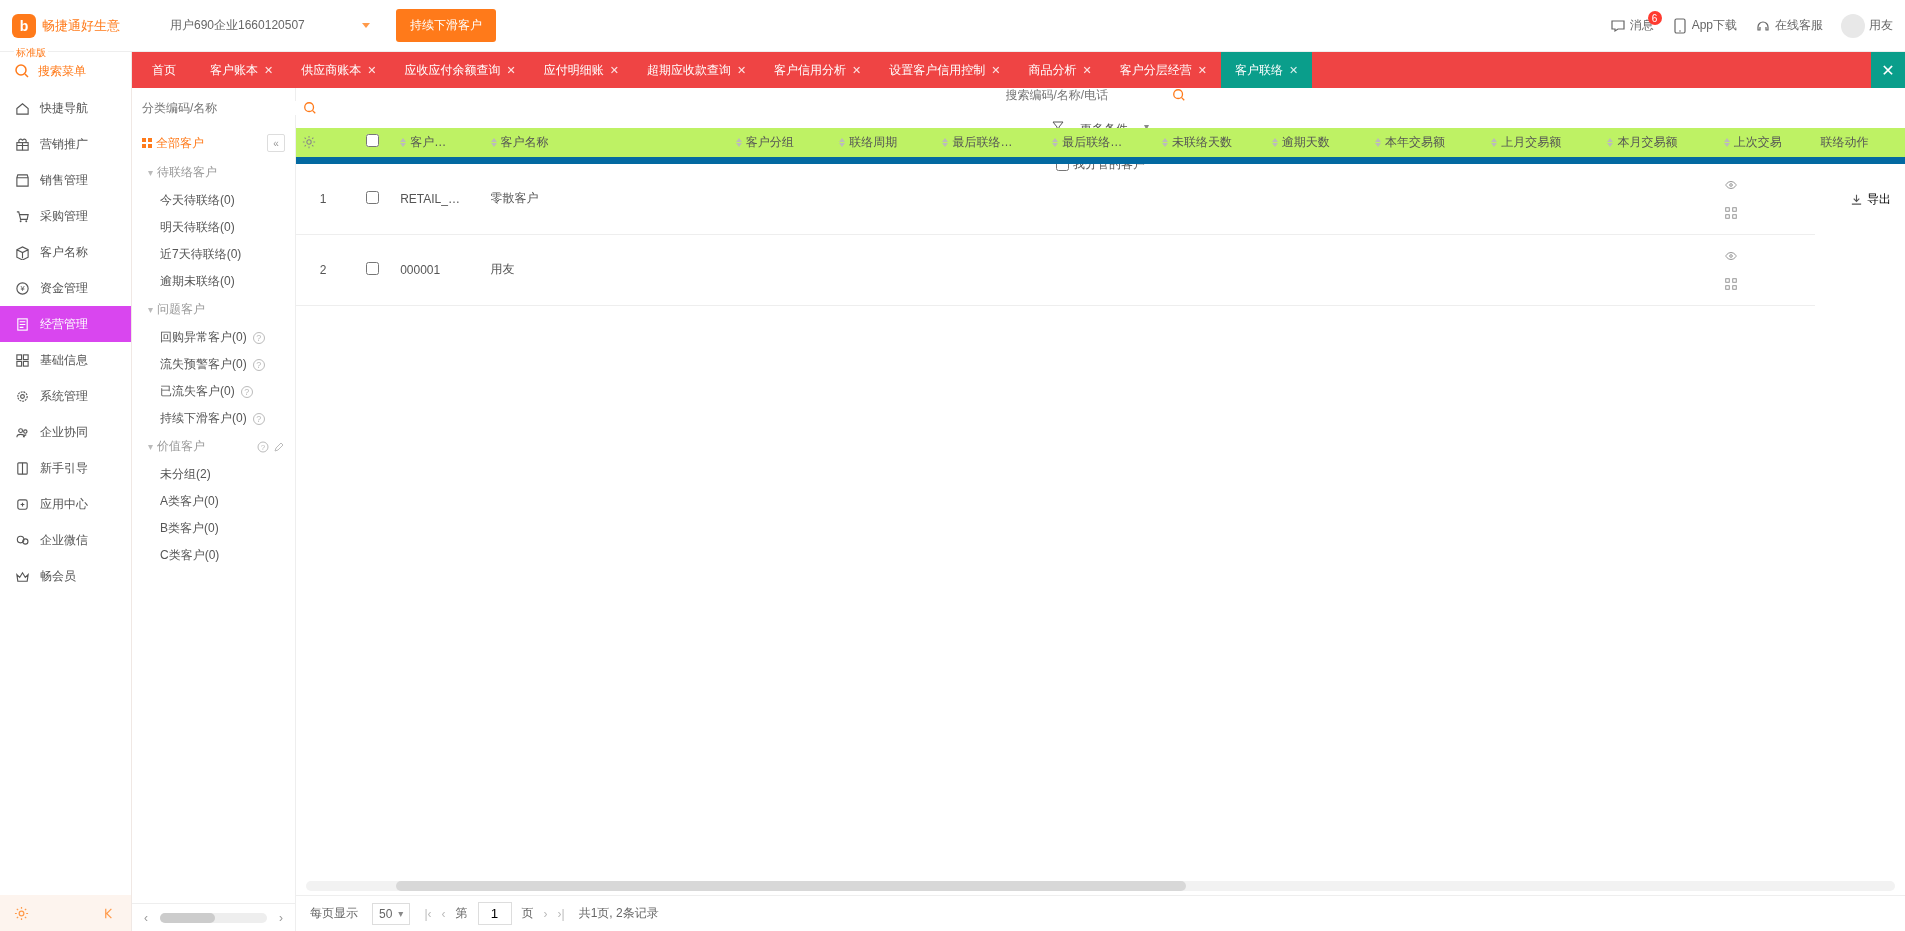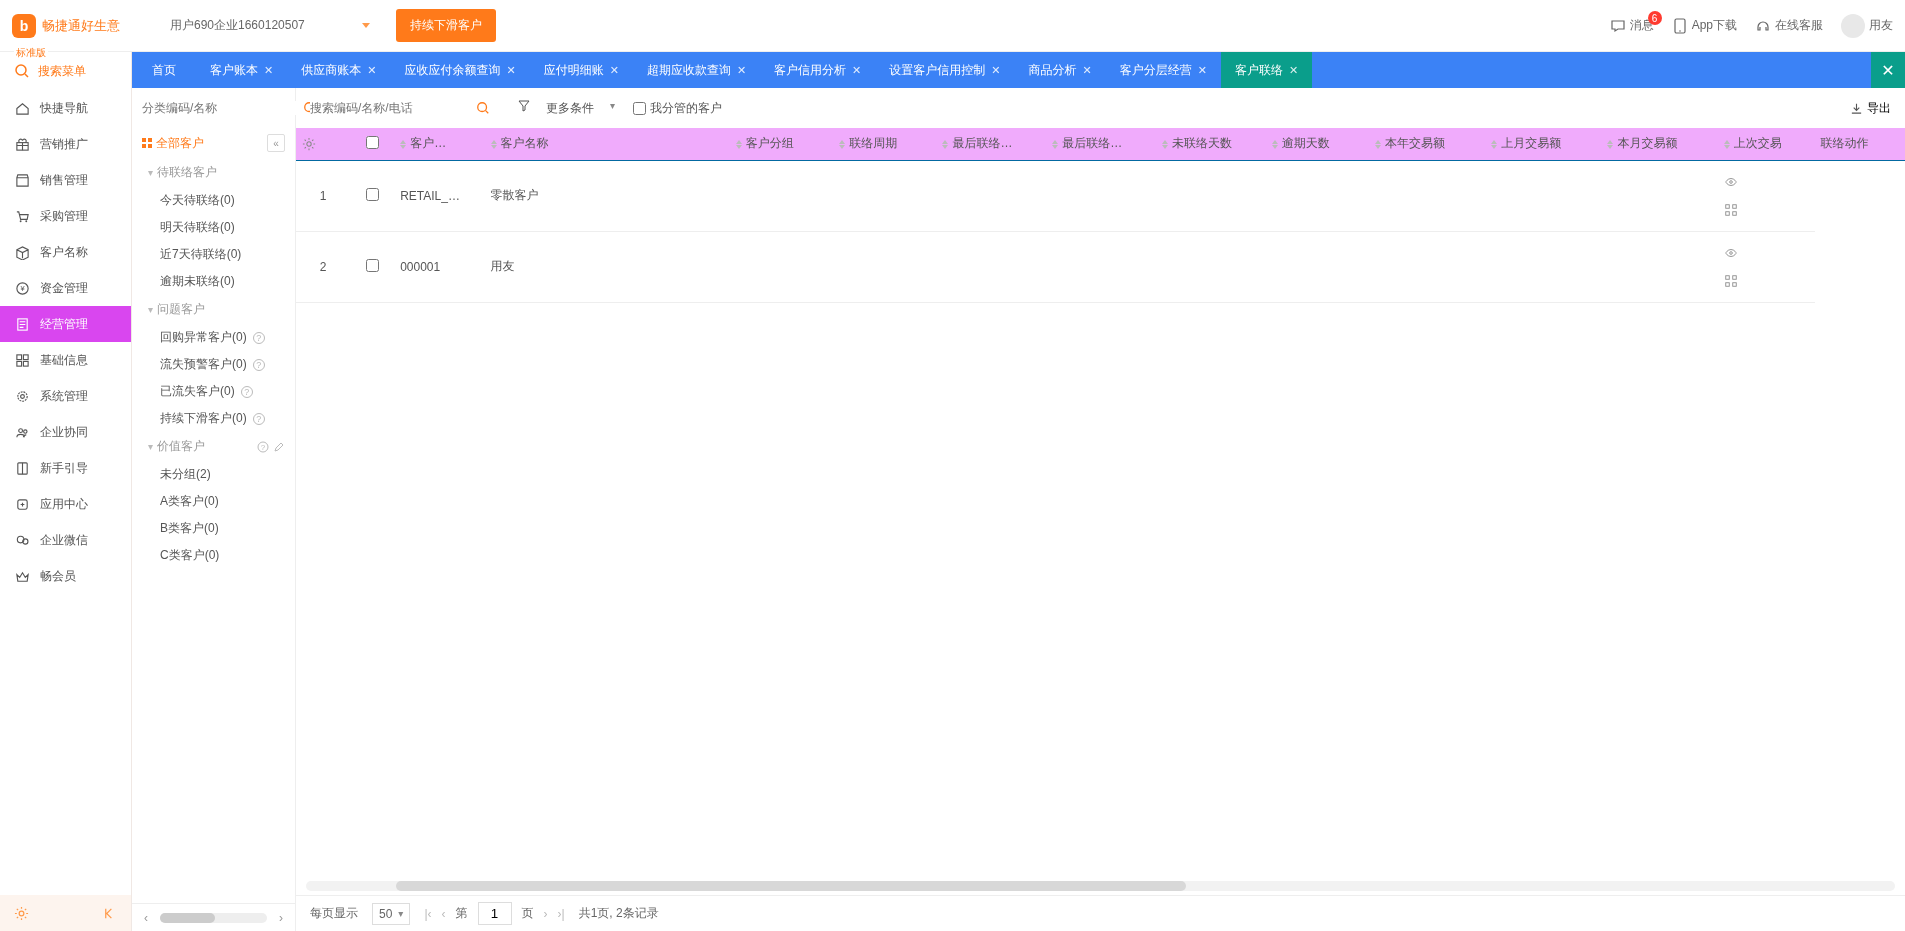--- a/index.html
+++ b/index.html
@@ -39,7 +39,7 @@
 .main { flex: 1; display: flex; flex-direction: column; background: #fff; }
 
 
-.tabs-bar { height: 36px; background: #3b82f6; display: flex; align-items: center; position: relative; }
+.tabs-bar { height: 36px; background: #ef4444; display: flex; align-items: center; position: relative; }
 .tab { height: 36px; display: flex; align-items: center; gap: 6px; padding: 0 14px; color: #fff; font-size: 12px; cursor: pointer; white-space: nowrap; }
 .tab.home { padding: 0 20px; }
 .tab.active { background: #0a9e8b; }

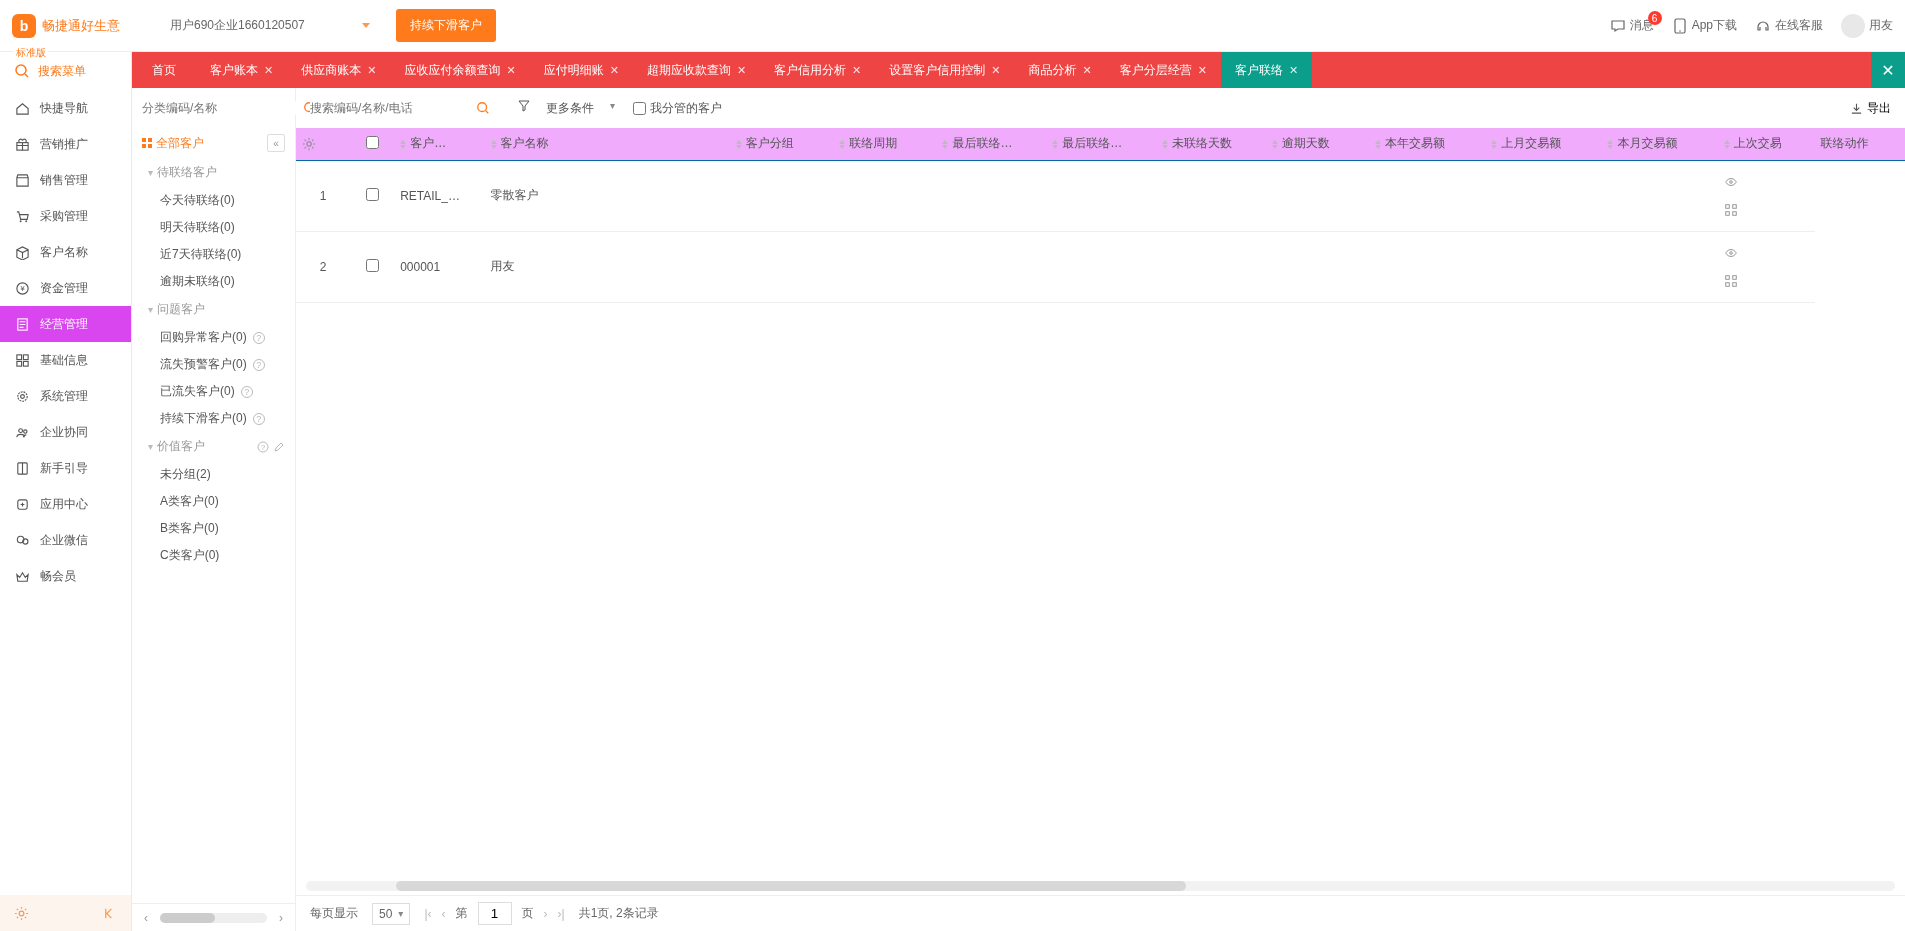--- a/index.html
+++ b/index.html
@@ -69,7 +69,7 @@
 
 
 .table-area { flex: 1; display: flex; flex-direction: column; min-width: 0; }
-.toolbar { height: 40px; display: flex; align-items: center; padding: 0 14px; gap: 18px; }
+.toolbar { height: 40px; display: flex; align-items: center; padding: 0 14px; gap: 18px; flex-direction: column; }
 .tb-search { display: flex; align-items: center; gap: 6px; width: 190px; border-bottom: 1px solid transparent; }
 .tb-search input { border: none; outline: none; font-size: 12px; color: #999; width: 160px; }
 .tb-search .search-ic { color: #ff7a1a; }

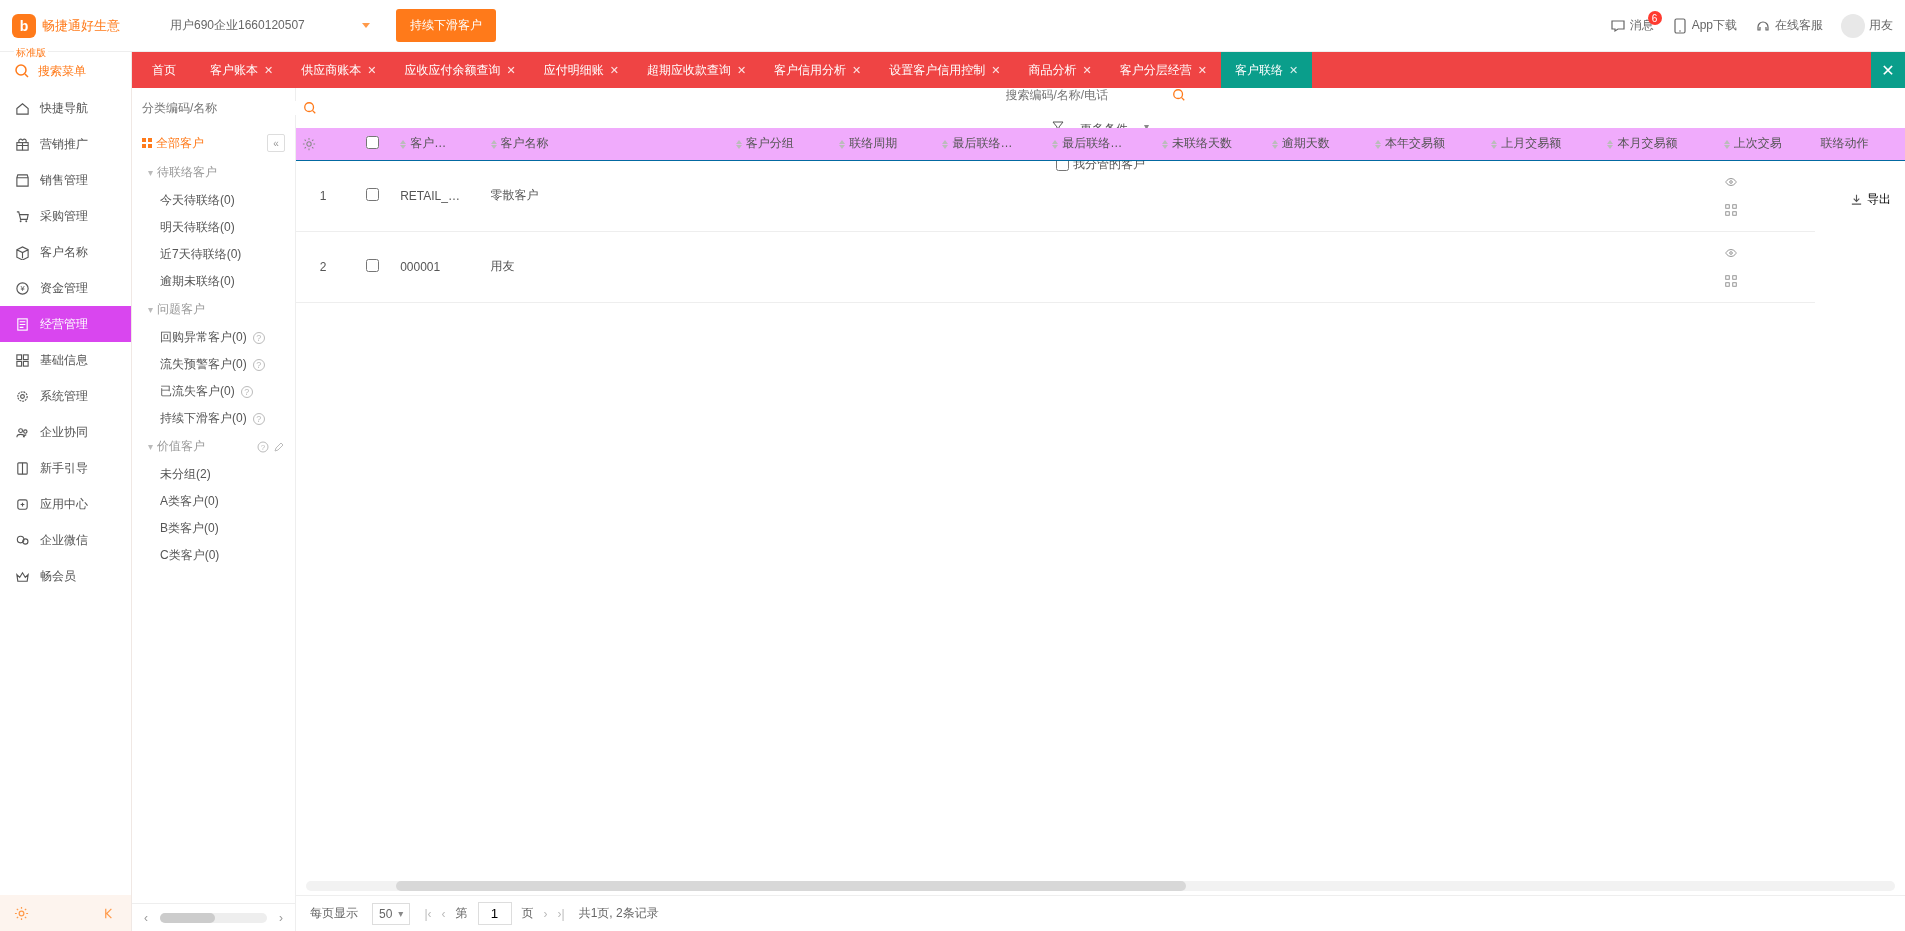--- a/index.html
+++ b/index.html
@@ -79,7 +79,7 @@
 .export-btn { margin-left: auto; display: flex; align-items: center; gap: 4px; color: #000000; cursor: pointer; }
 .table-wrap { flex: 1; overflow: hidden; position: relative; display: flex; flex-direction: column; }
 table { border-collapse: collapse; width: 100%; table-layout: fixed; }
-thead th { background: #f0abfc; height: 32px; font-weight: normal; color: #555; font-size: 12px; border-bottom: 1px solid #0369a1; padding: 0 6px; text-align: left; position: relative; }
+thead th { background: #bef264; height: 32px; font-weight: normal; color: #555; font-size: 12px; border-bottom: 7px solid #0369a1; padding: 0 6px; text-align: left; position: relative; }
 thead th .sorter { display: inline-flex; flex-direction: column; margin-right: 4px; vertical-align: middle; }
 thead th .sorter span { width: 0; height: 0; border-left: 3px solid transparent; border-right: 3px solid transparent; }
 thead th .sorter .up { border-bottom: 4px solid #bbb; margin-bottom: 1px; }

